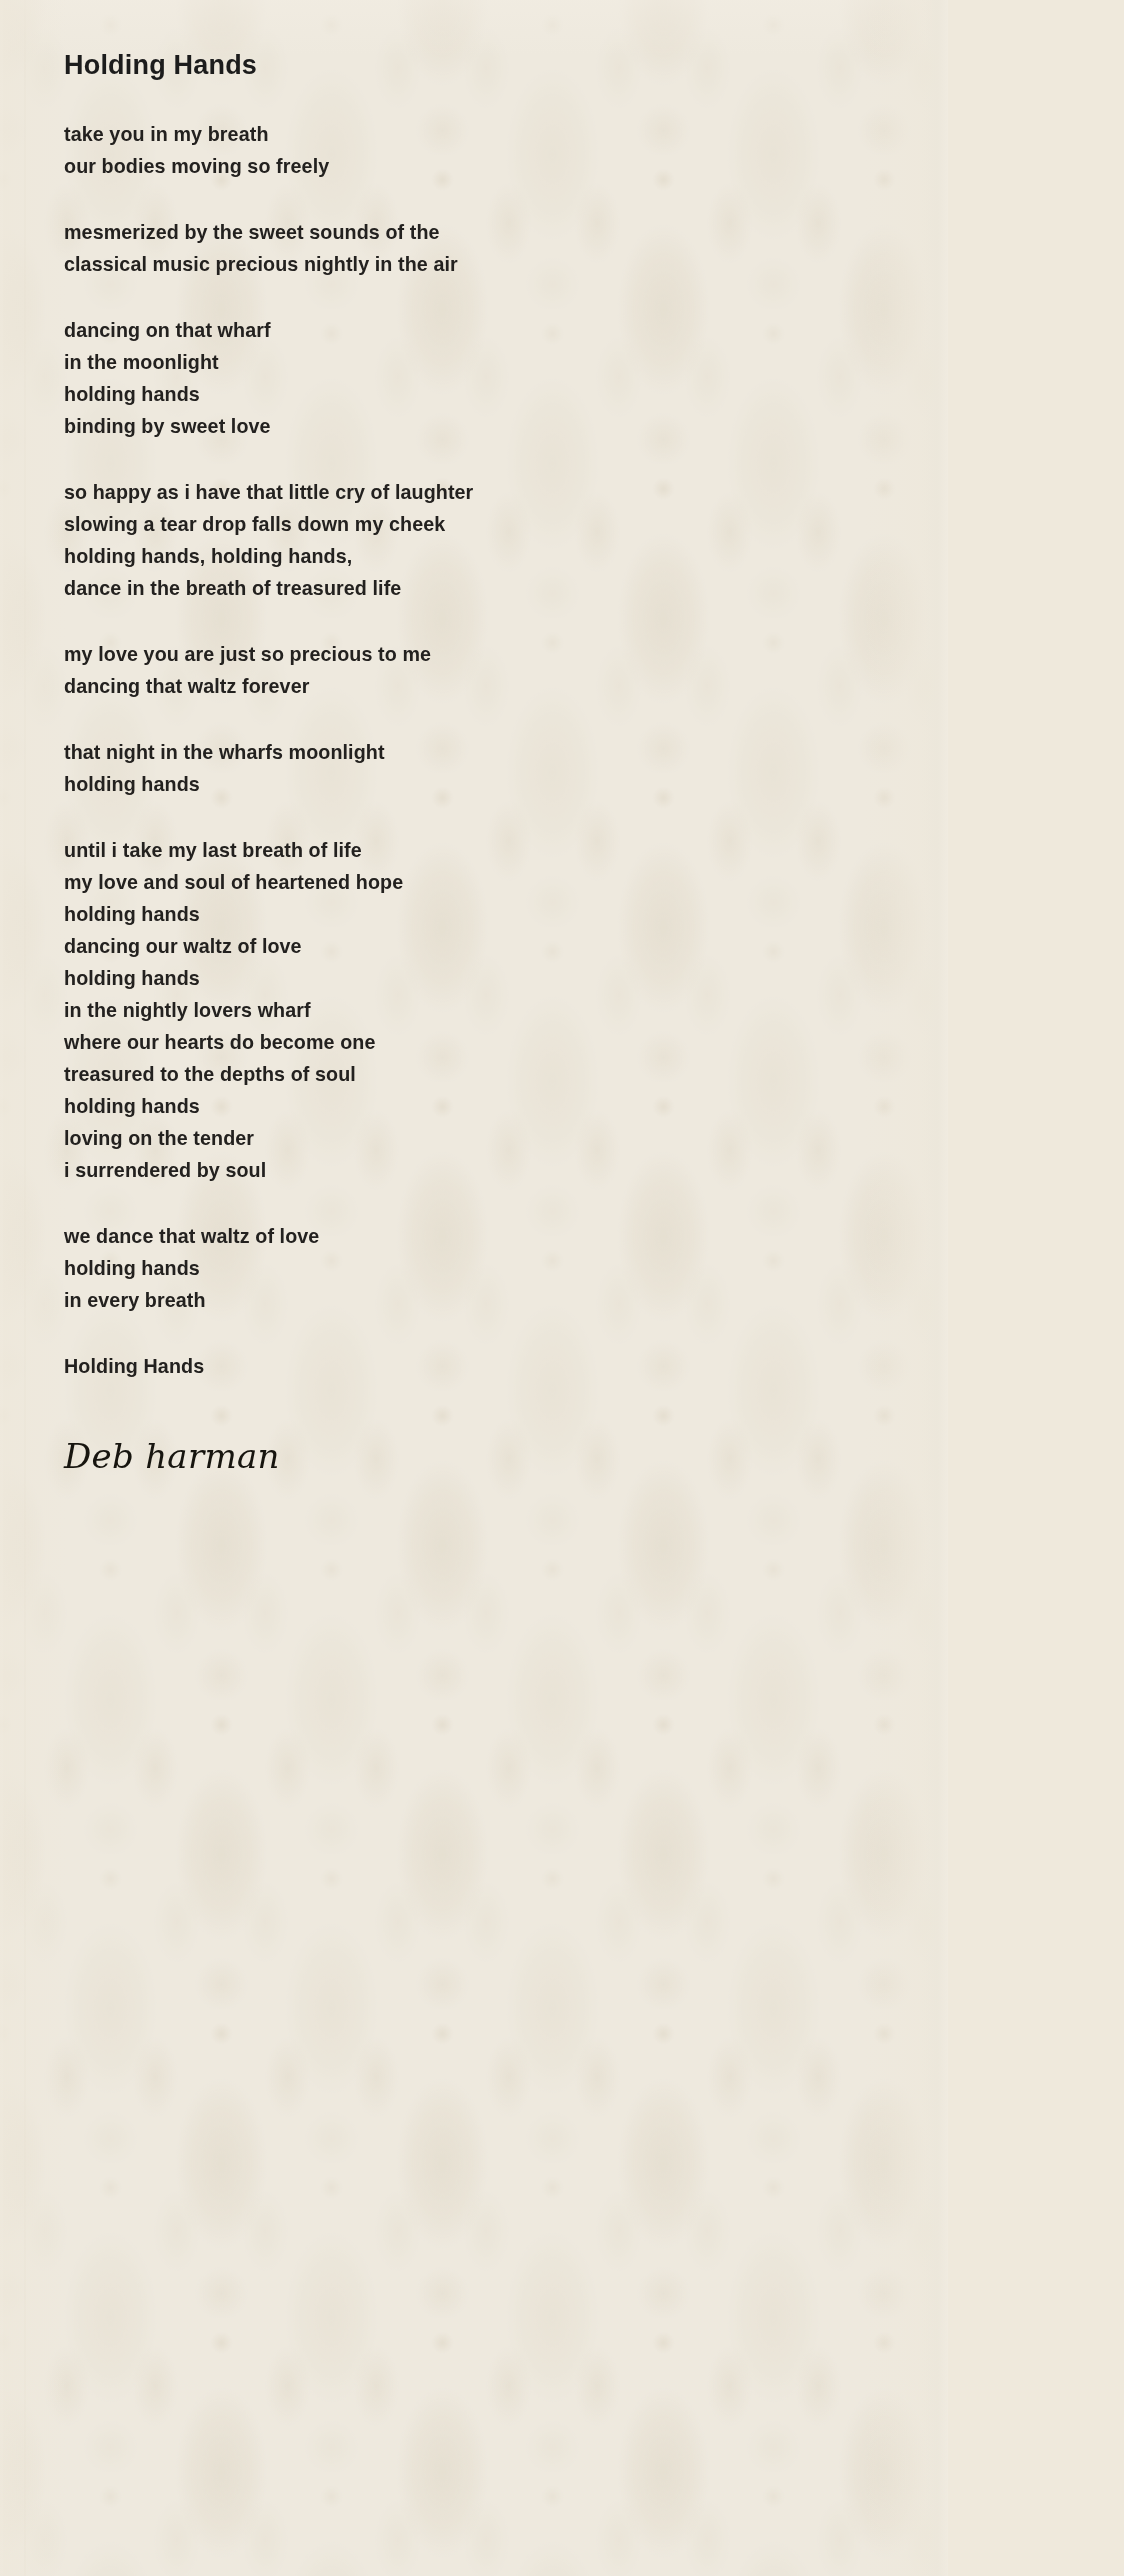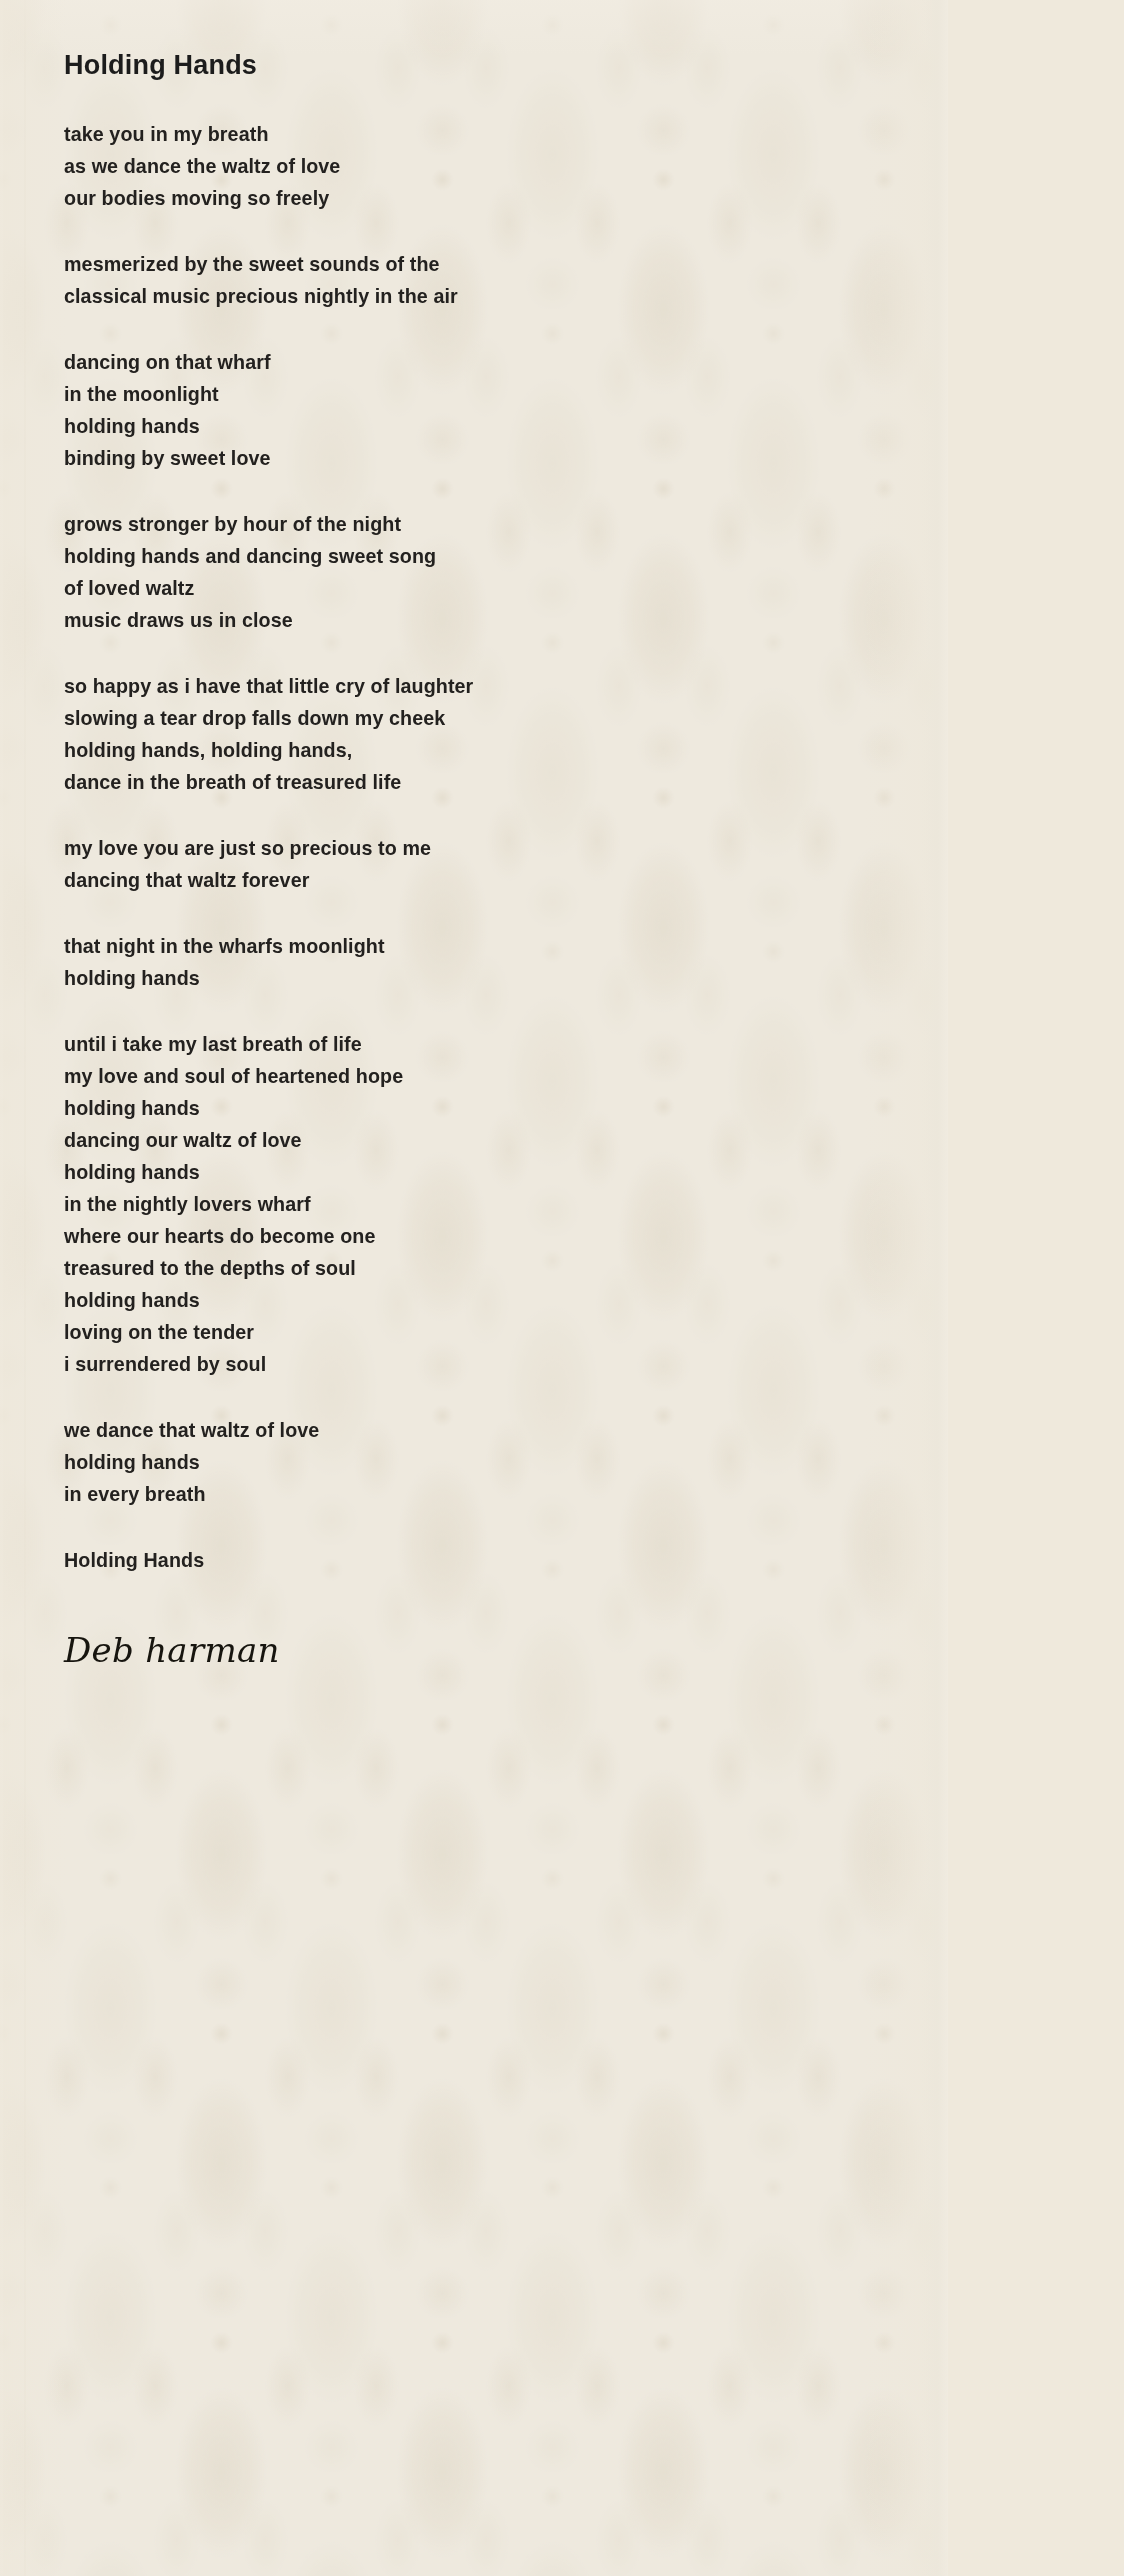--- a/index.html
+++ b/index.html
@@ -122,7 +122,6 @@
     <div id="stanza-container">
         <div class="stanza">
           <div class="line">take you in my breath</div>
-          <div class="line">as we dance the waltz of love</div>
           <div class="line">our bodies moving so freely</div>
         </div>
         <div class="stanza">

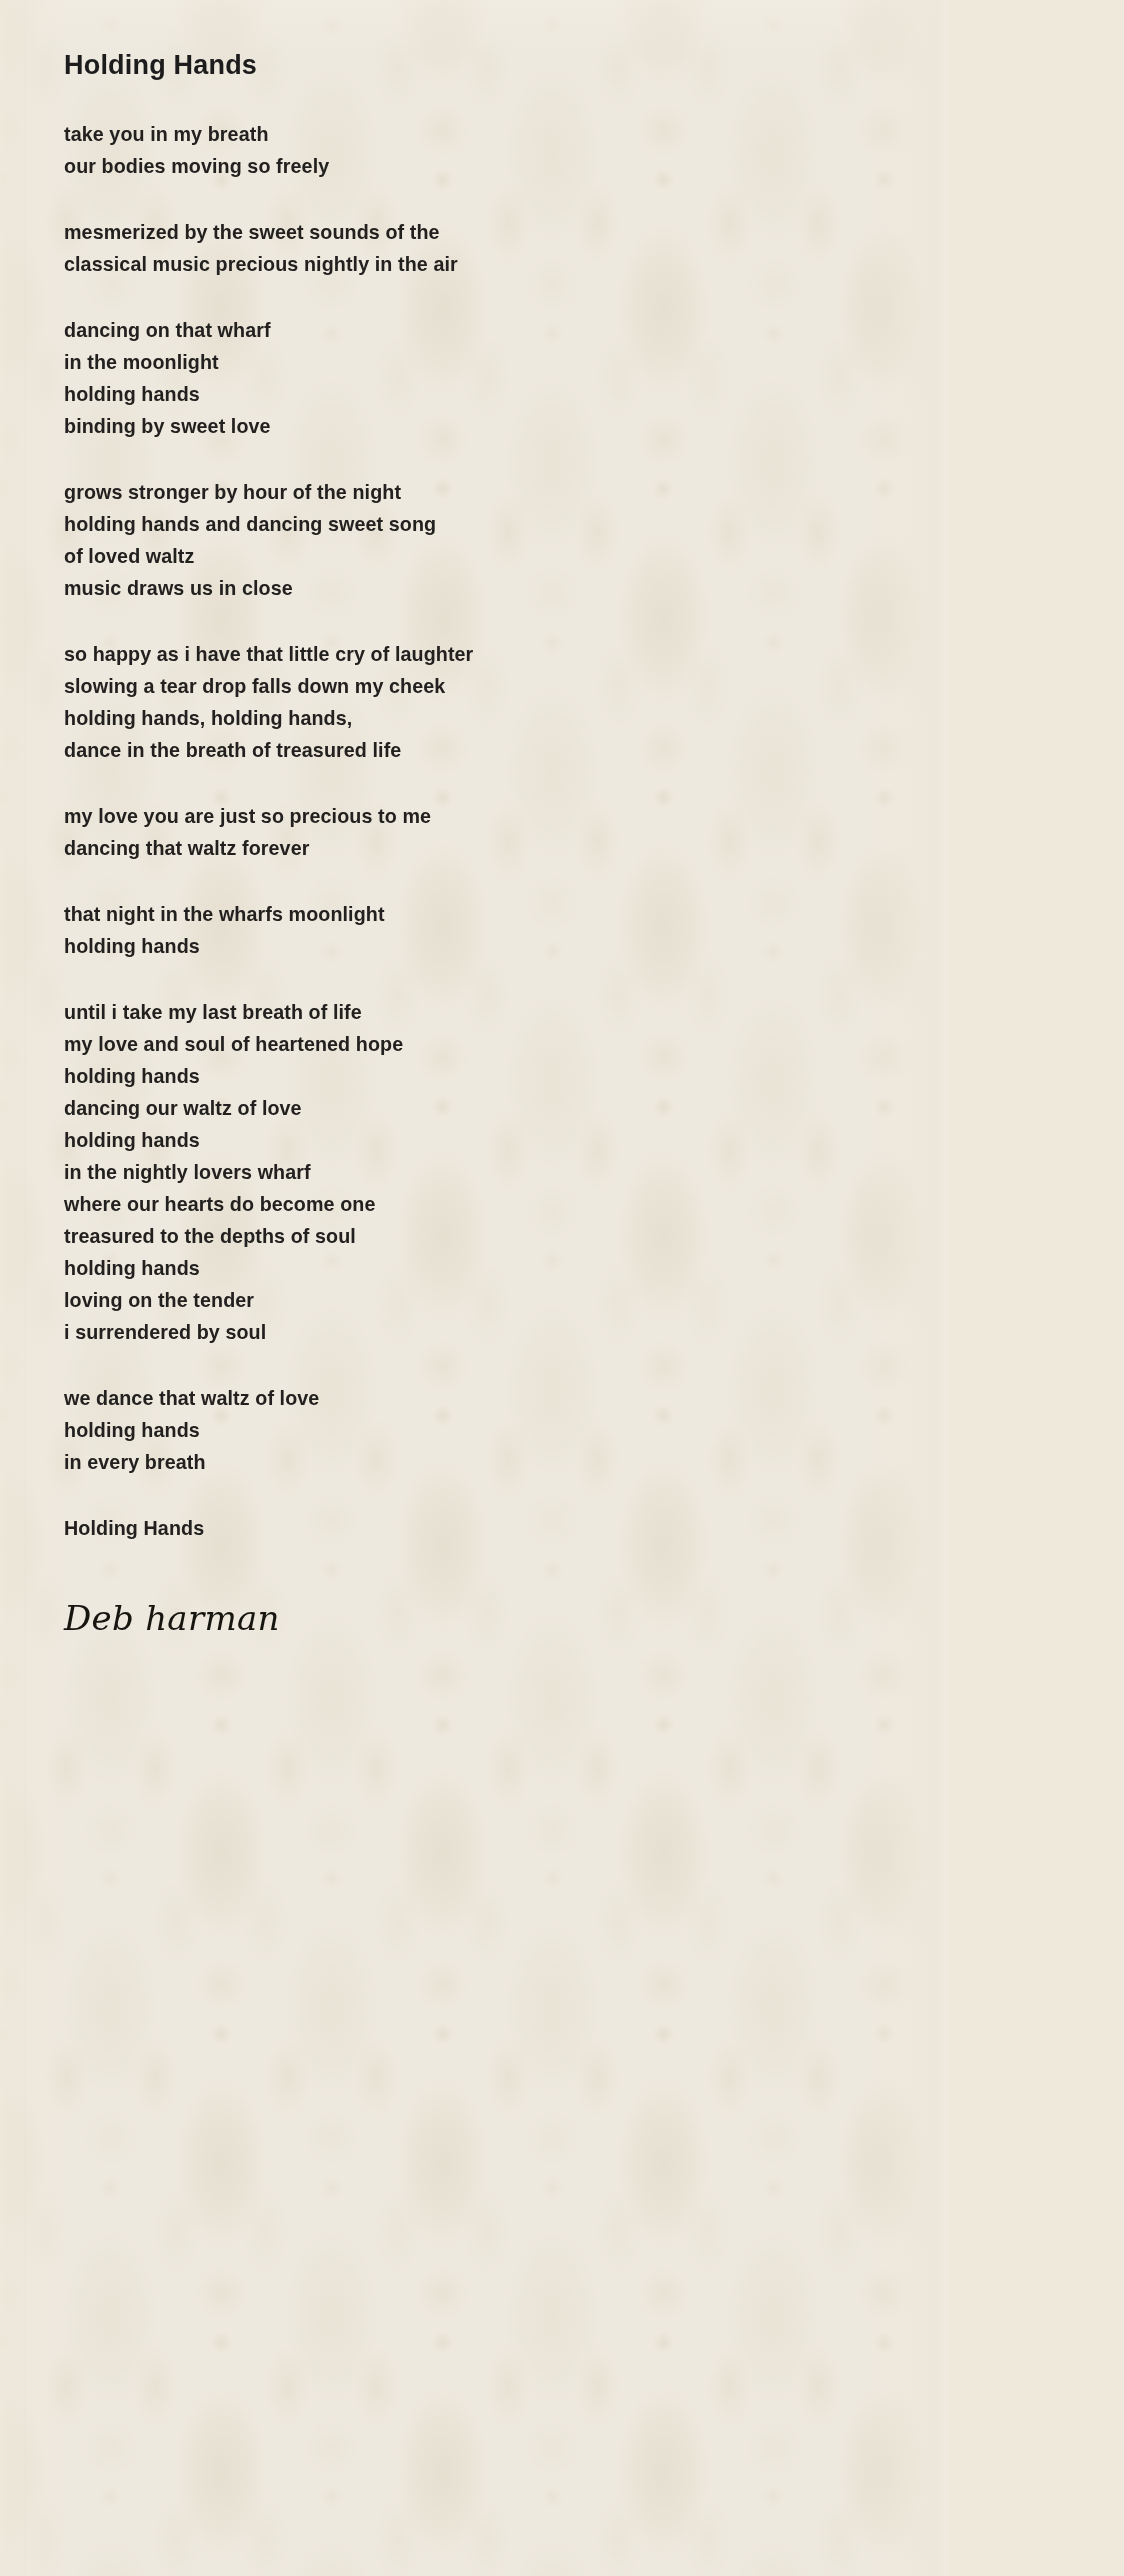--- a/index.html
+++ b/index.html
@@ -135,12 +135,6 @@
           <div class="line">binding by sweet love</div>
         </div>
         <div class="stanza">
-          <div class="line">grows stronger by hour of the night</div>
-          <div class="line">holding hands and dancing sweet song</div>
-          <div class="line">of loved waltz</div>
-          <div class="line">music draws us in close</div>
-        </div>
-        <div class="stanza">
           <div class="line">so happy as i have that little cry of laughter</div>
           <div class="line">slowing a tear drop falls down my cheek</div>
           <div class="line">holding hands, holding hands,</div>

